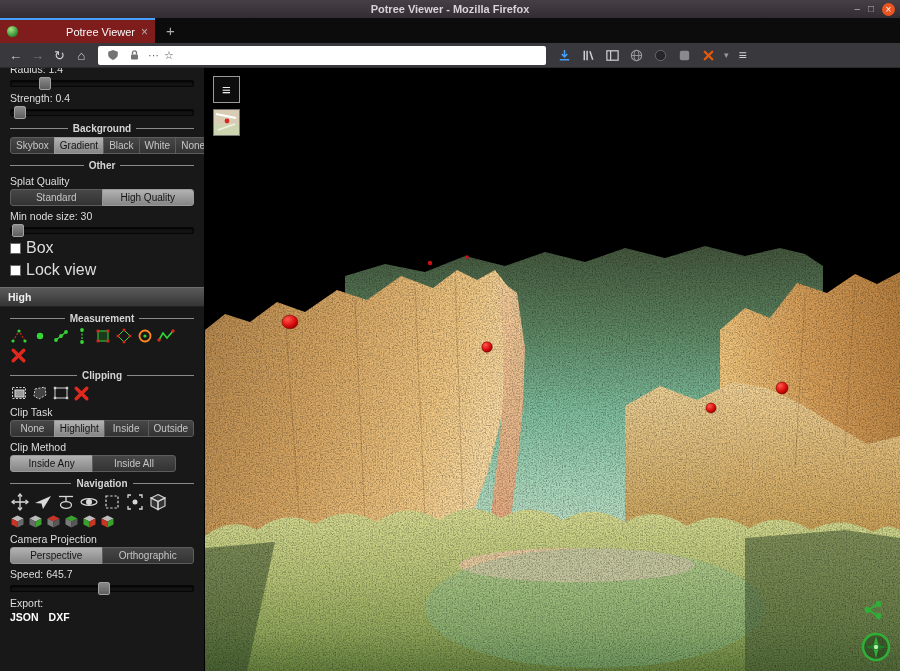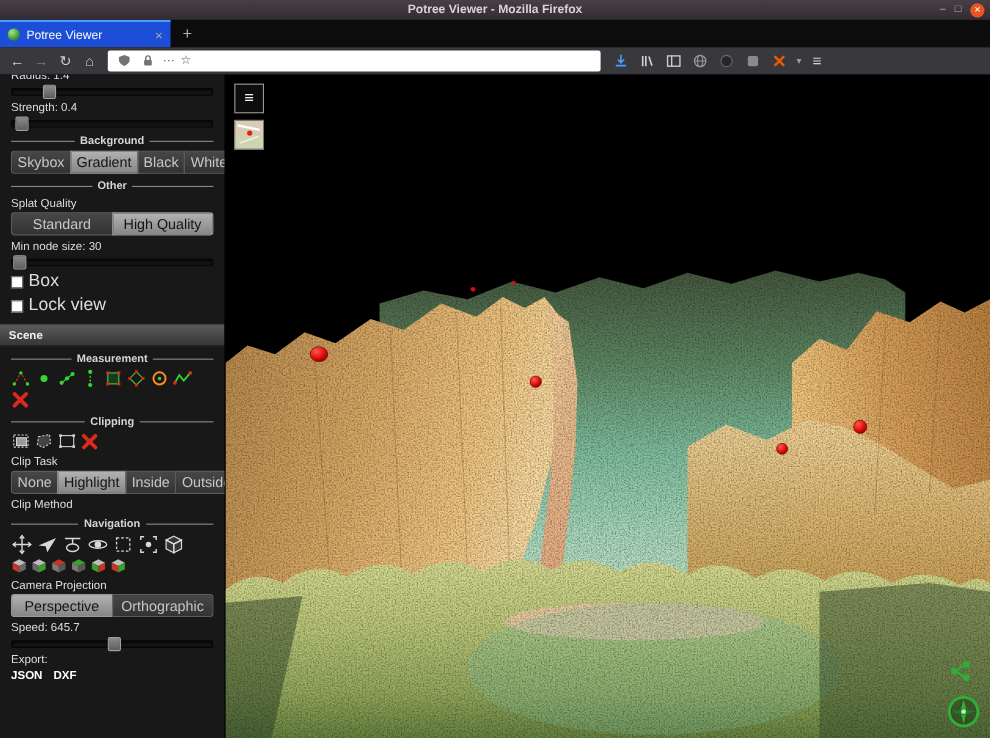--- a/index.html
+++ b/index.html
@@ -15,7 +15,7 @@
 
   
   .tabbar{height:25px;background:#0c0c0d;display:flex;align-items:stretch;flex:0 0 auto;}
-  .tab{width:155px;background:#1d4ed8;border-top:2px solid #45a1ff;box-sizing:border-box;display:flex;align-items:center;gap:6px;padding:0 7px;}
+  .tab{width:155px;background:#7f1d1d;border-top:2px solid #45a1ff;box-sizing:border-box;display:flex;align-items:center;gap:6px;padding:0 7px;text-align:right;}
   .favicon{width:11px;height:11px;border-radius:50%;background:radial-gradient(circle at 35% 30%,#a9e57e,#3f9a3f 60%,#1d5a1d);flex:0 0 auto;}
   .tab-title{flex:1;color:#f9f9fa;font-size:11px;white-space:nowrap;overflow:hidden;}
   .tab-close{color:#b1b1b3;font-size:12px;}

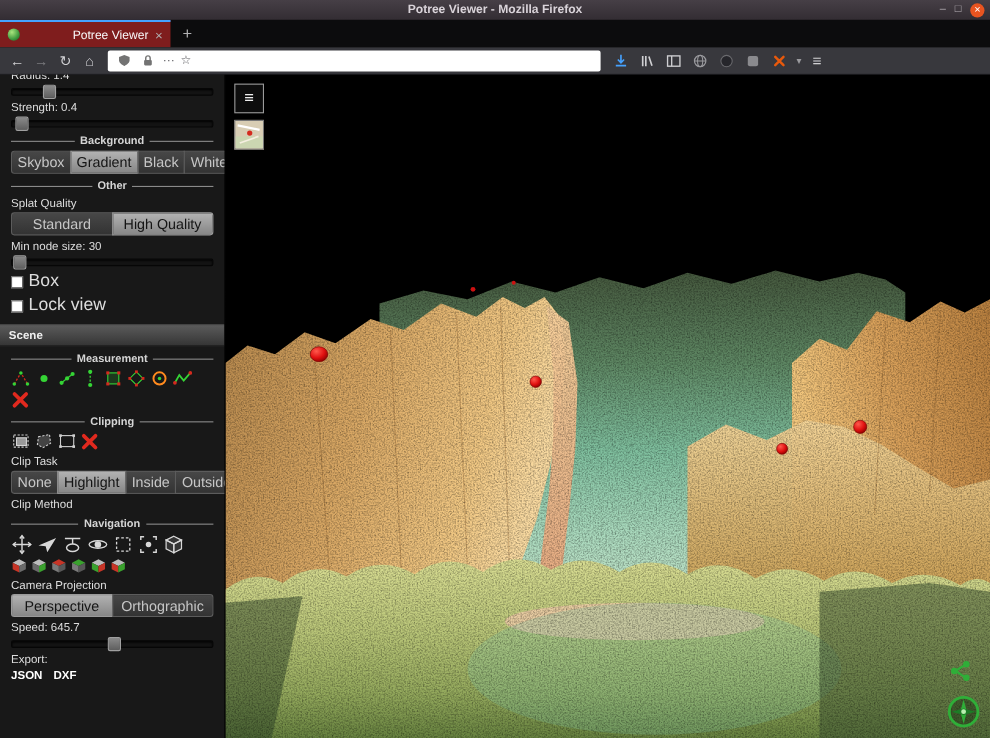--- a/index.html
+++ b/index.html
@@ -48,7 +48,7 @@
   .legend .hr{flex:1;border-top:1px solid #8a8a8a;height:0;}
   .legend .legend-text{font-size:10px;color:#d5d5d5;font-weight:bold;}
   .btnset{display:flex;margin:2px 0;}
-  .btn{flex:0 1 auto;background:linear-gradient(#474747,#333);border:1px solid #5c5c5c;color:#c6c6c6;font-size:13px;padding:2px 5px;text-align:center;white-space:nowrap;margin-left:-1px;font-family:"Liberation Sans",sans-serif;}
+  .btn{flex:0 1 auto;background:linear-gradient(#474747,#333);border:1px solid #5c5c5c;color:#c6c6c6;font-size:10px;padding:2px 5px;text-align:center;white-space:nowrap;margin-left:-1px;font-family:"Liberation Sans",sans-serif;}
   .btn:first-child{border-radius:3px 0 0 3px;margin-left:0;}
   .btn:last-child{border-radius:0 3px 3px 0;}
   .btn.sel{background:linear-gradient(#b2b2b2,#868686);color:#141414;border-color:#9a9a9a;}

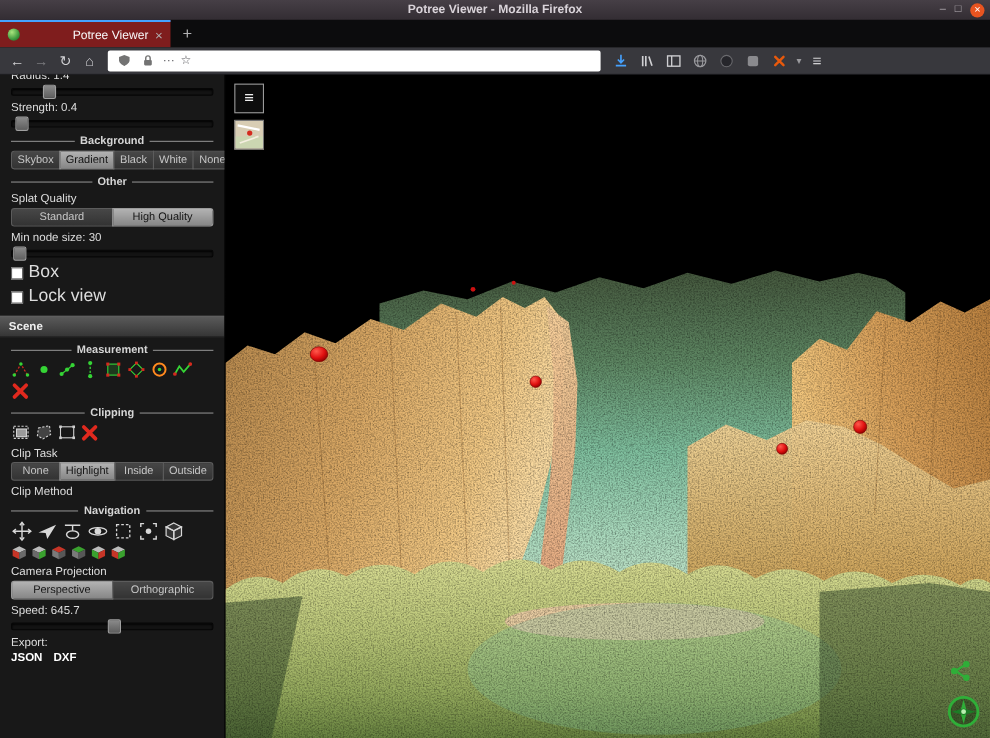--- a/index.html
+++ b/index.html
@@ -214,7 +214,7 @@
         <span>Lock view</span>
       </div>
 
-      <div class="accordion">Scene</div>
+      <div class="accordion">High</div>
 
       <div class="legend">
           <span class="hr"></span>

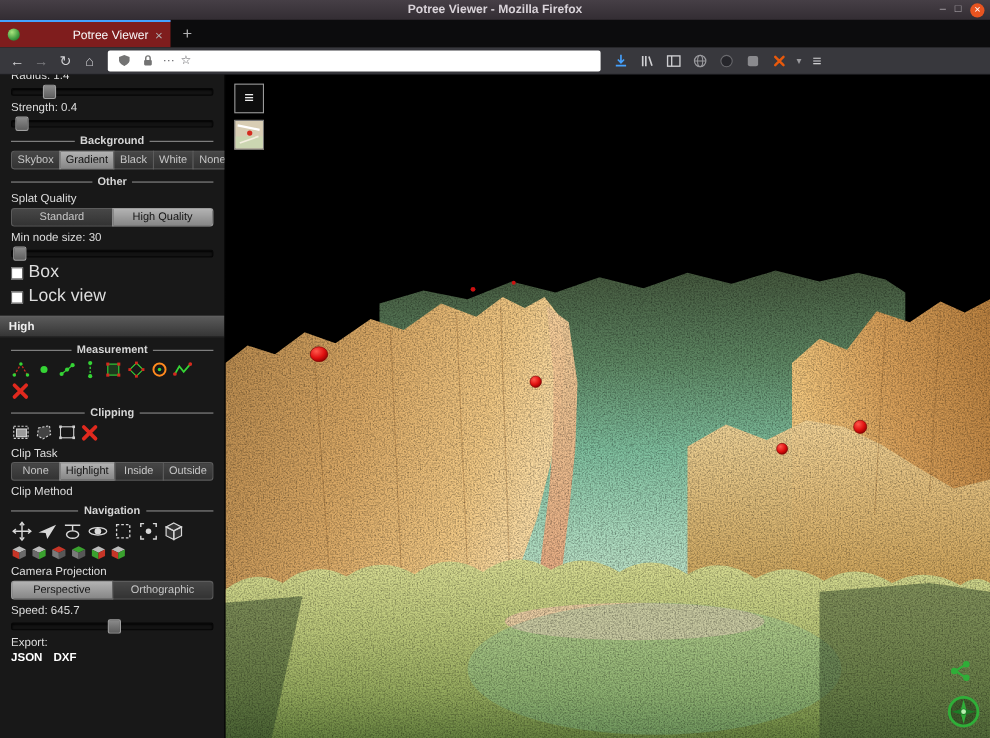--- a/index.html
+++ b/index.html
@@ -332,6 +332,10 @@
       </div>
 
       <div class="sb-label">Clip Method</div>
+      <div class="btnset" style="width:90%">
+        <span class="btn sel" style="flex:1">Inside Any</span>
+        <span class="btn" style="flex:1">Inside All</span>
+      </div>
 
       <div class="legend">
           <span class="hr"></span>

